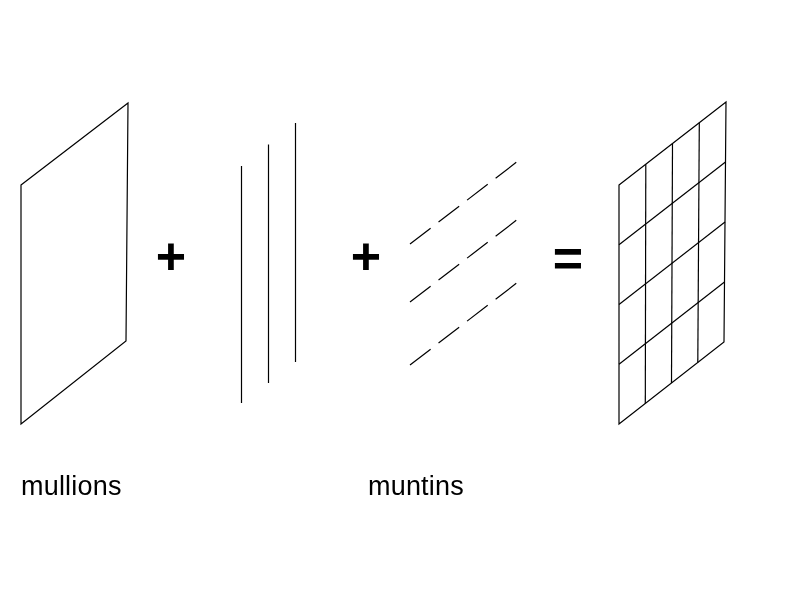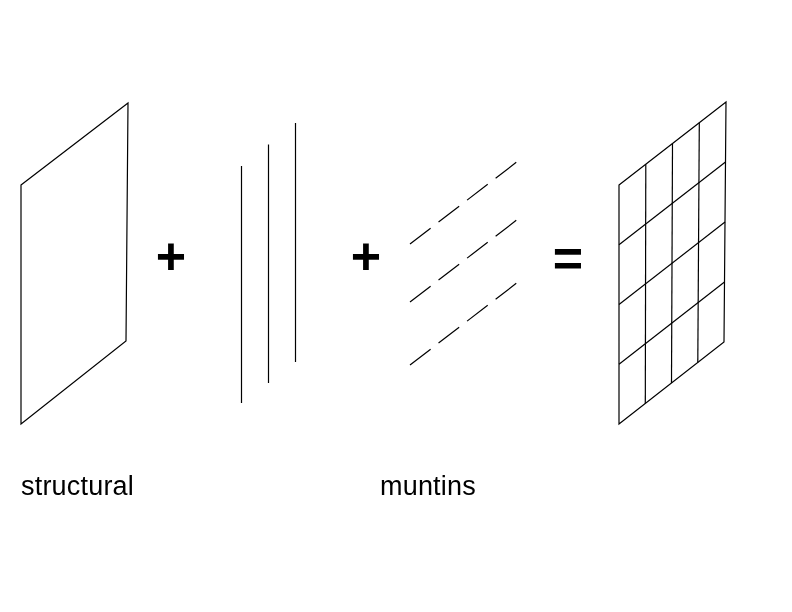--- a/index.html
+++ b/index.html
@@ -96,7 +96,7 @@
   <div class="op" style="left:366px; top:256px">+</div>
   <div class="op" style="left:568px; top:258px">=</div>
 
-  <div class="label" style="left:21px">structural</div>
+  <div class="label" style="left:21px">mullions</div>
   <div class="label" style="left:380px">muntins</div>
 
 </div>

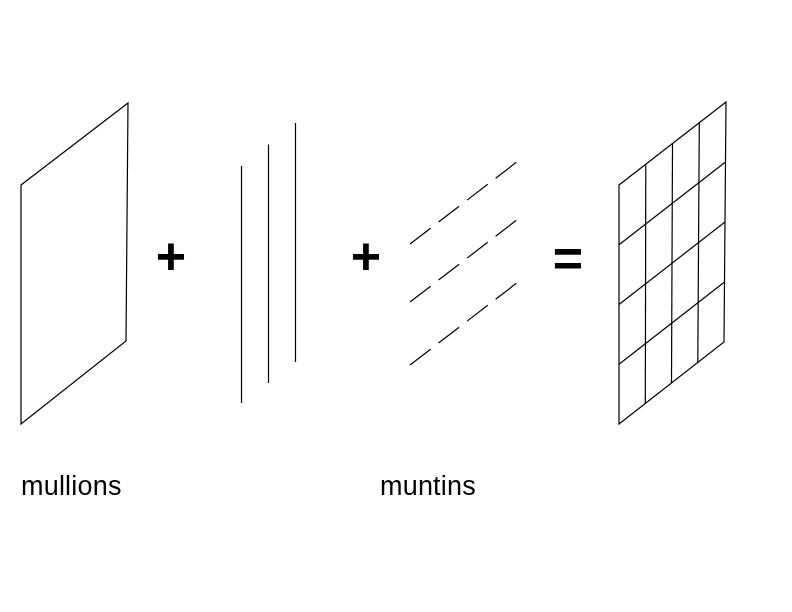--- a/index.html
+++ b/index.html
@@ -97,7 +97,7 @@
   <div class="op" style="left:568px; top:258px">=</div>
 
   <div class="label" style="left:21px">mullions</div>
-  <div class="label" style="left:380px">muntins</div>
+  <div class="label" style="left:368px">muntins</div>
 
 </div>
 

